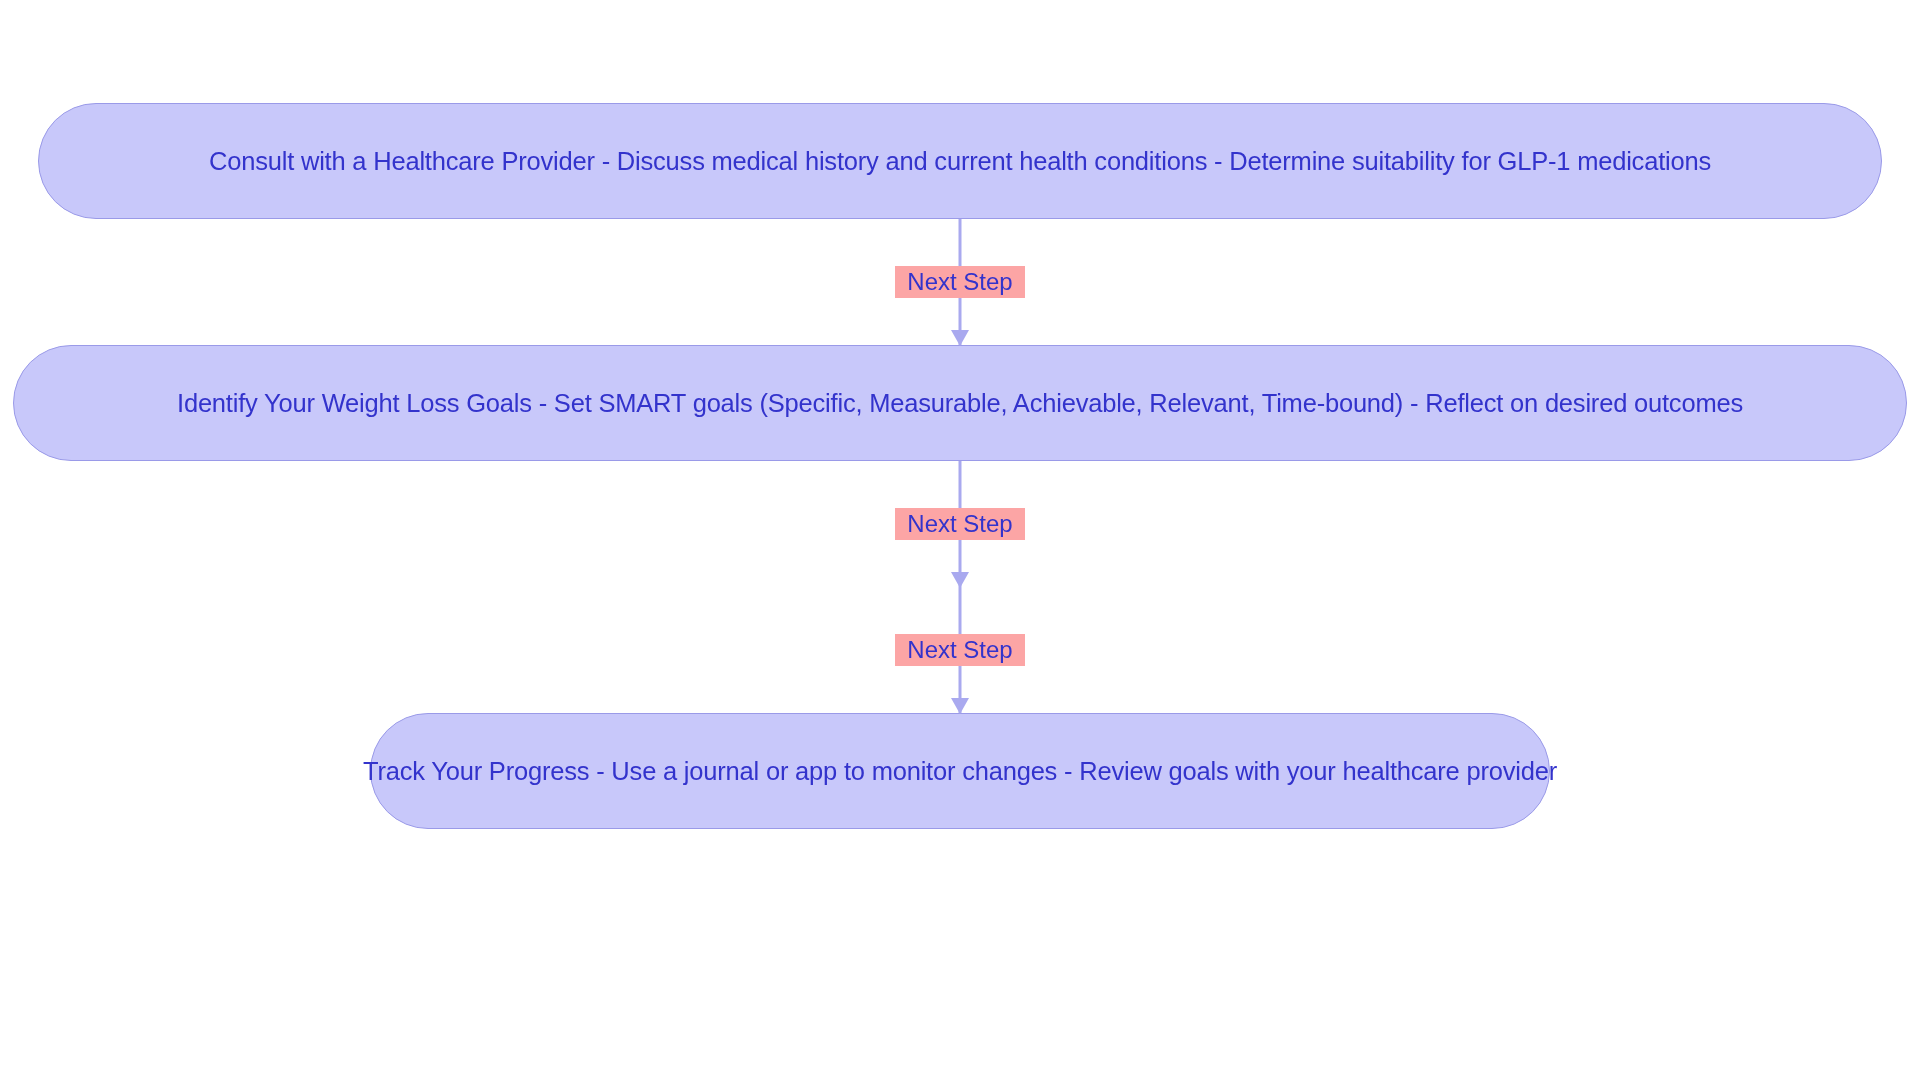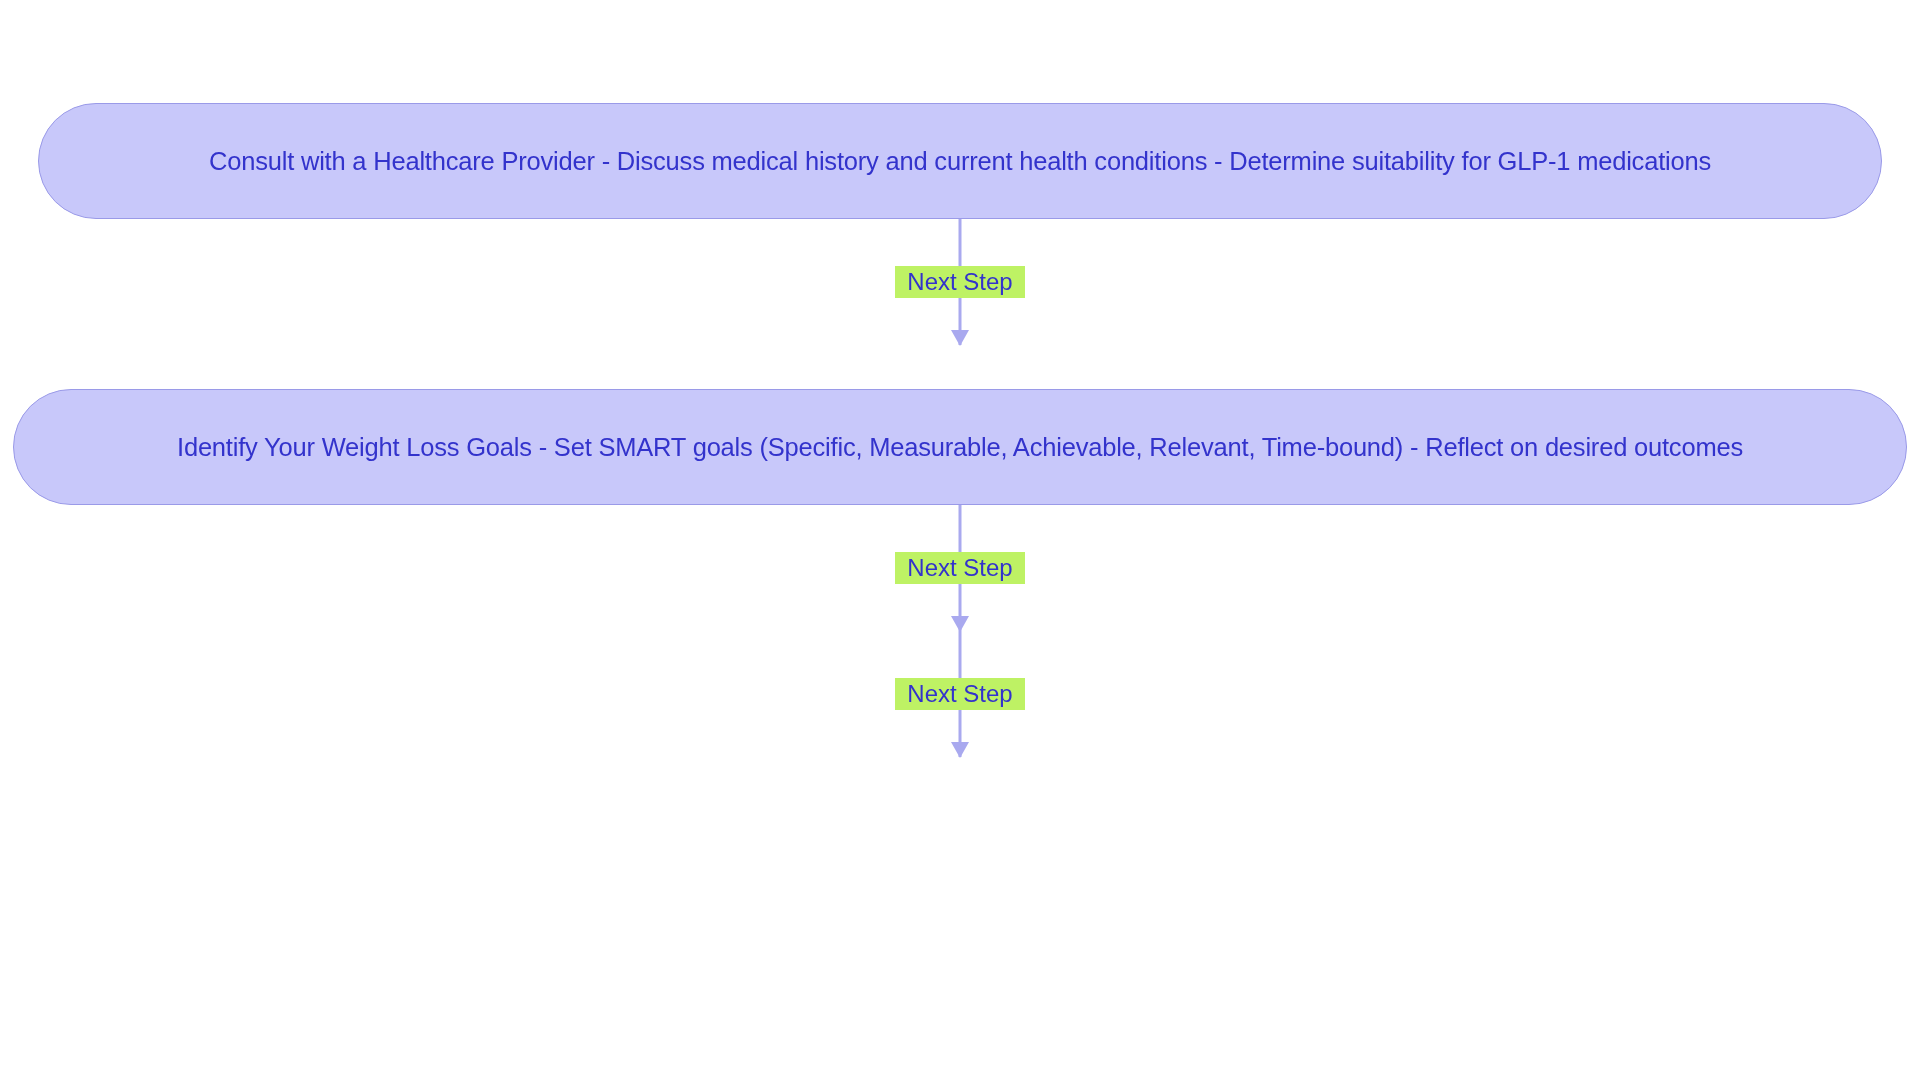--- a/index.html
+++ b/index.html
@@ -100,7 +100,7 @@
   .connector-label {
     position: relative;
     z-index: 2;
-    background: #bef264;
+    background: #fca5a5;
     padding: 2px 12px;
     color: #3333cc;
     font-family: "Liberation Sans", sans-serif;

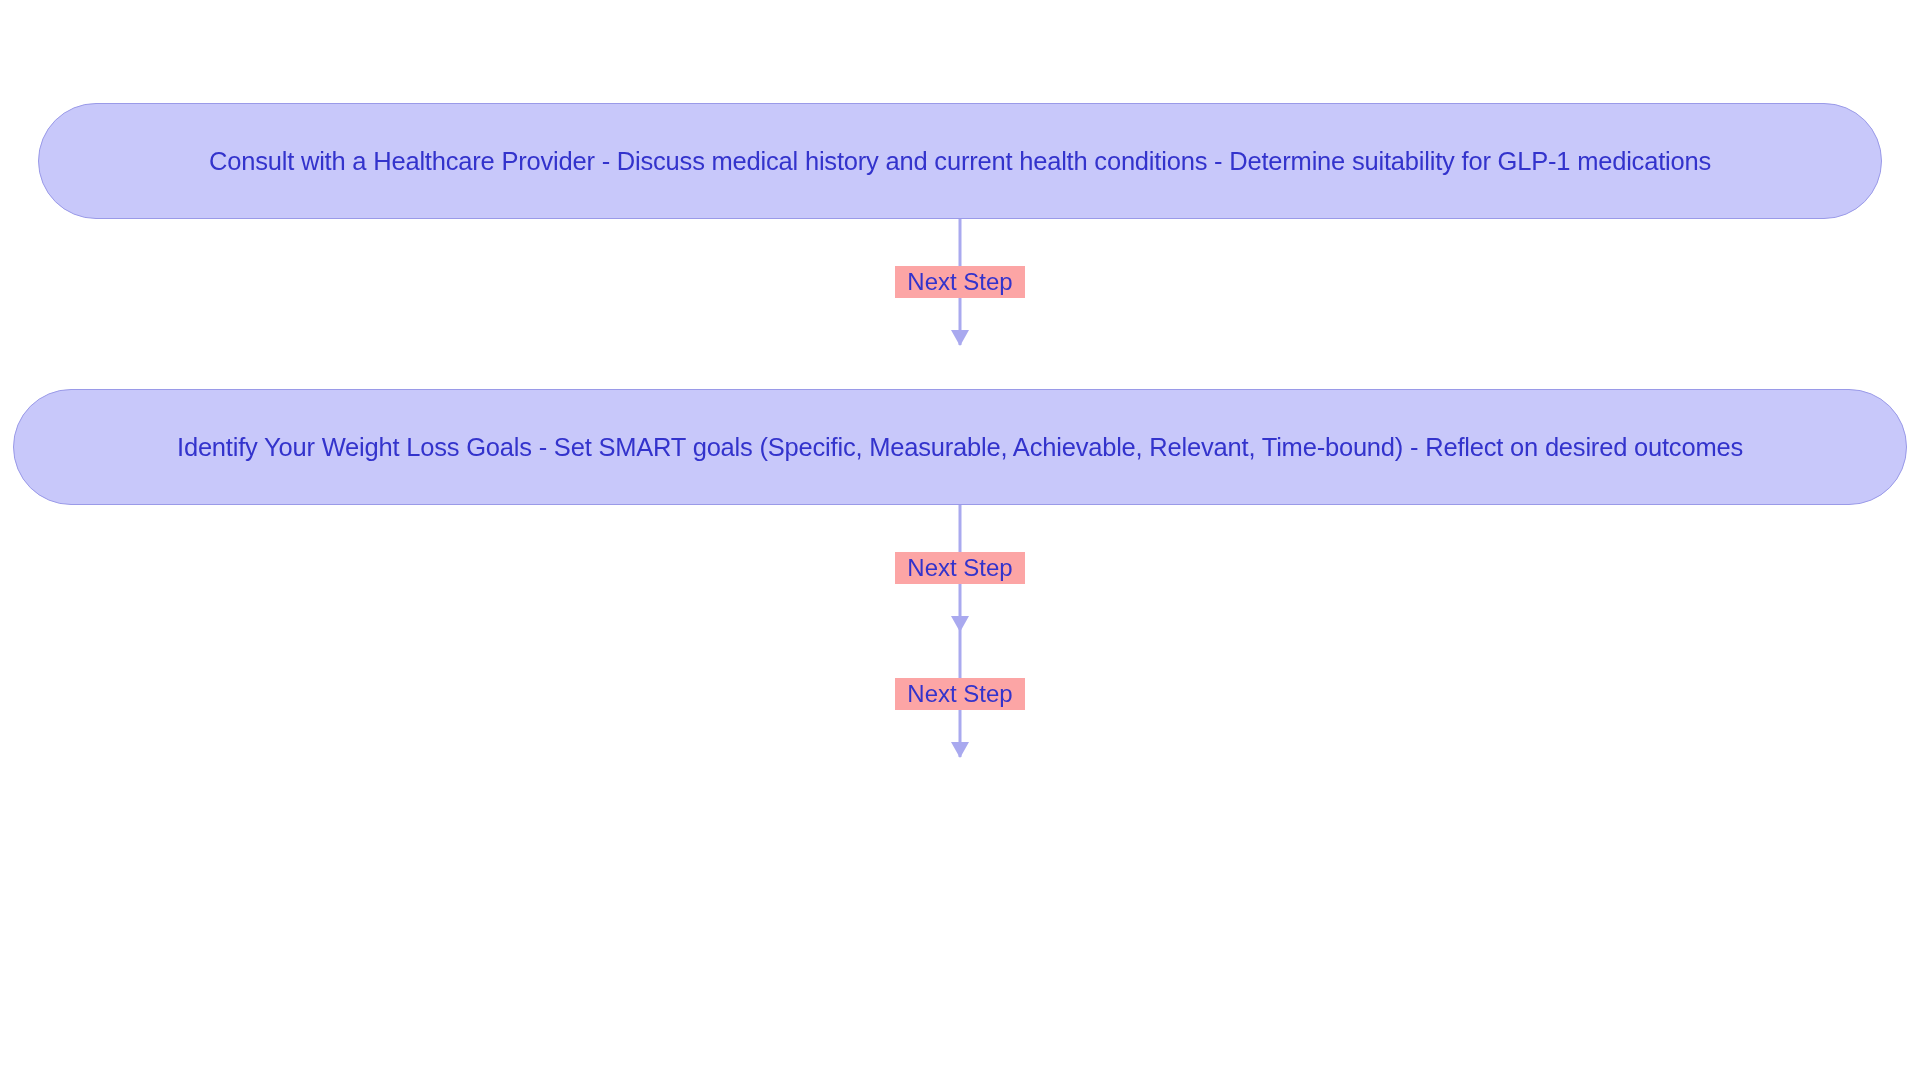--- a/index.html
+++ b/index.html
@@ -61,7 +61,7 @@
 
   
   .node-0 { width: 1844px; }
-  .node-1 { width: 1894px; margin-top: 44px; }
+  .node-1 { width: 1894px; }
   .node-2 { width: 1700px; }
   .node-3 { width: 1180px; }
 

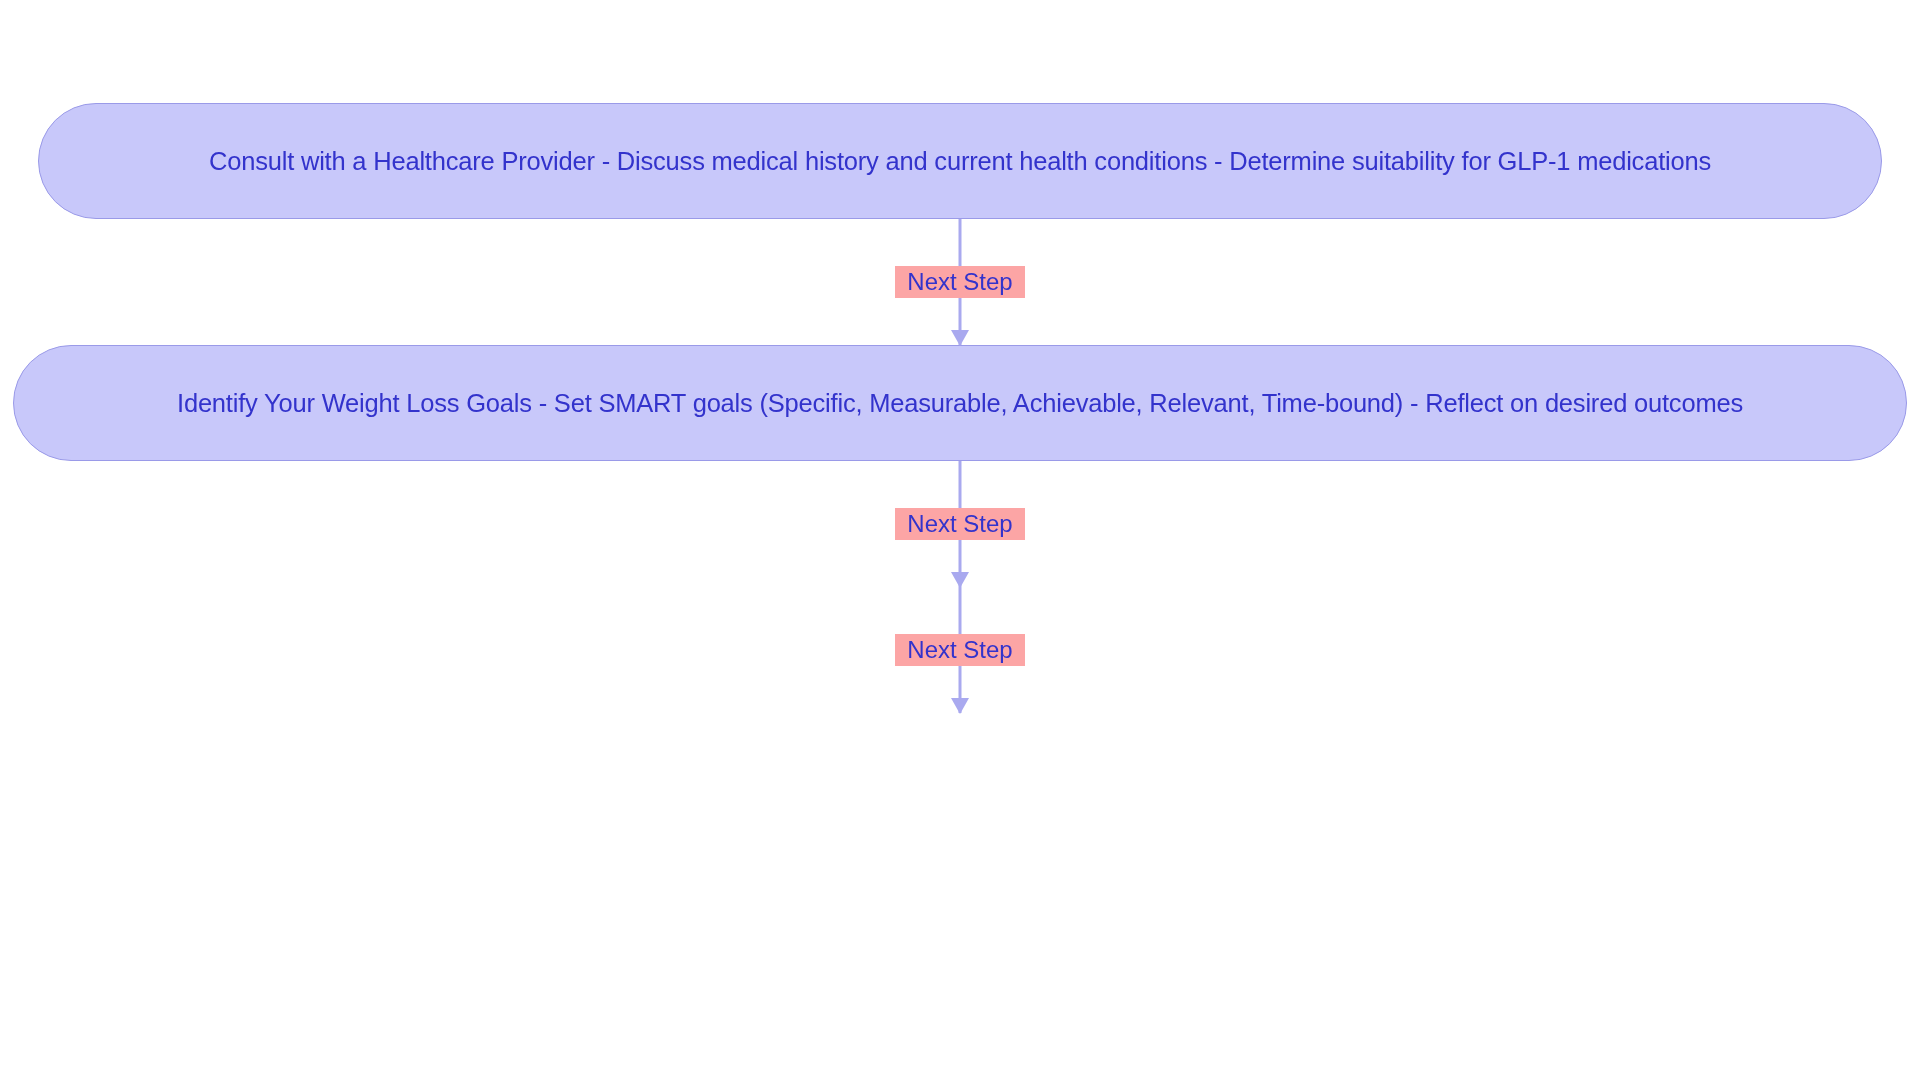--- a/index.html
+++ b/index.html
@@ -142,6 +142,9 @@
       <span class="connector-label">Next Step</span>
     </div>
 
+    <div class="node node-3">
+      <span class="node-label">Track Your Progress - Use a journal or app to monitor changes - Review goals with your healthcare provider</span>
+    </div>
 
   </div>
 </div>

